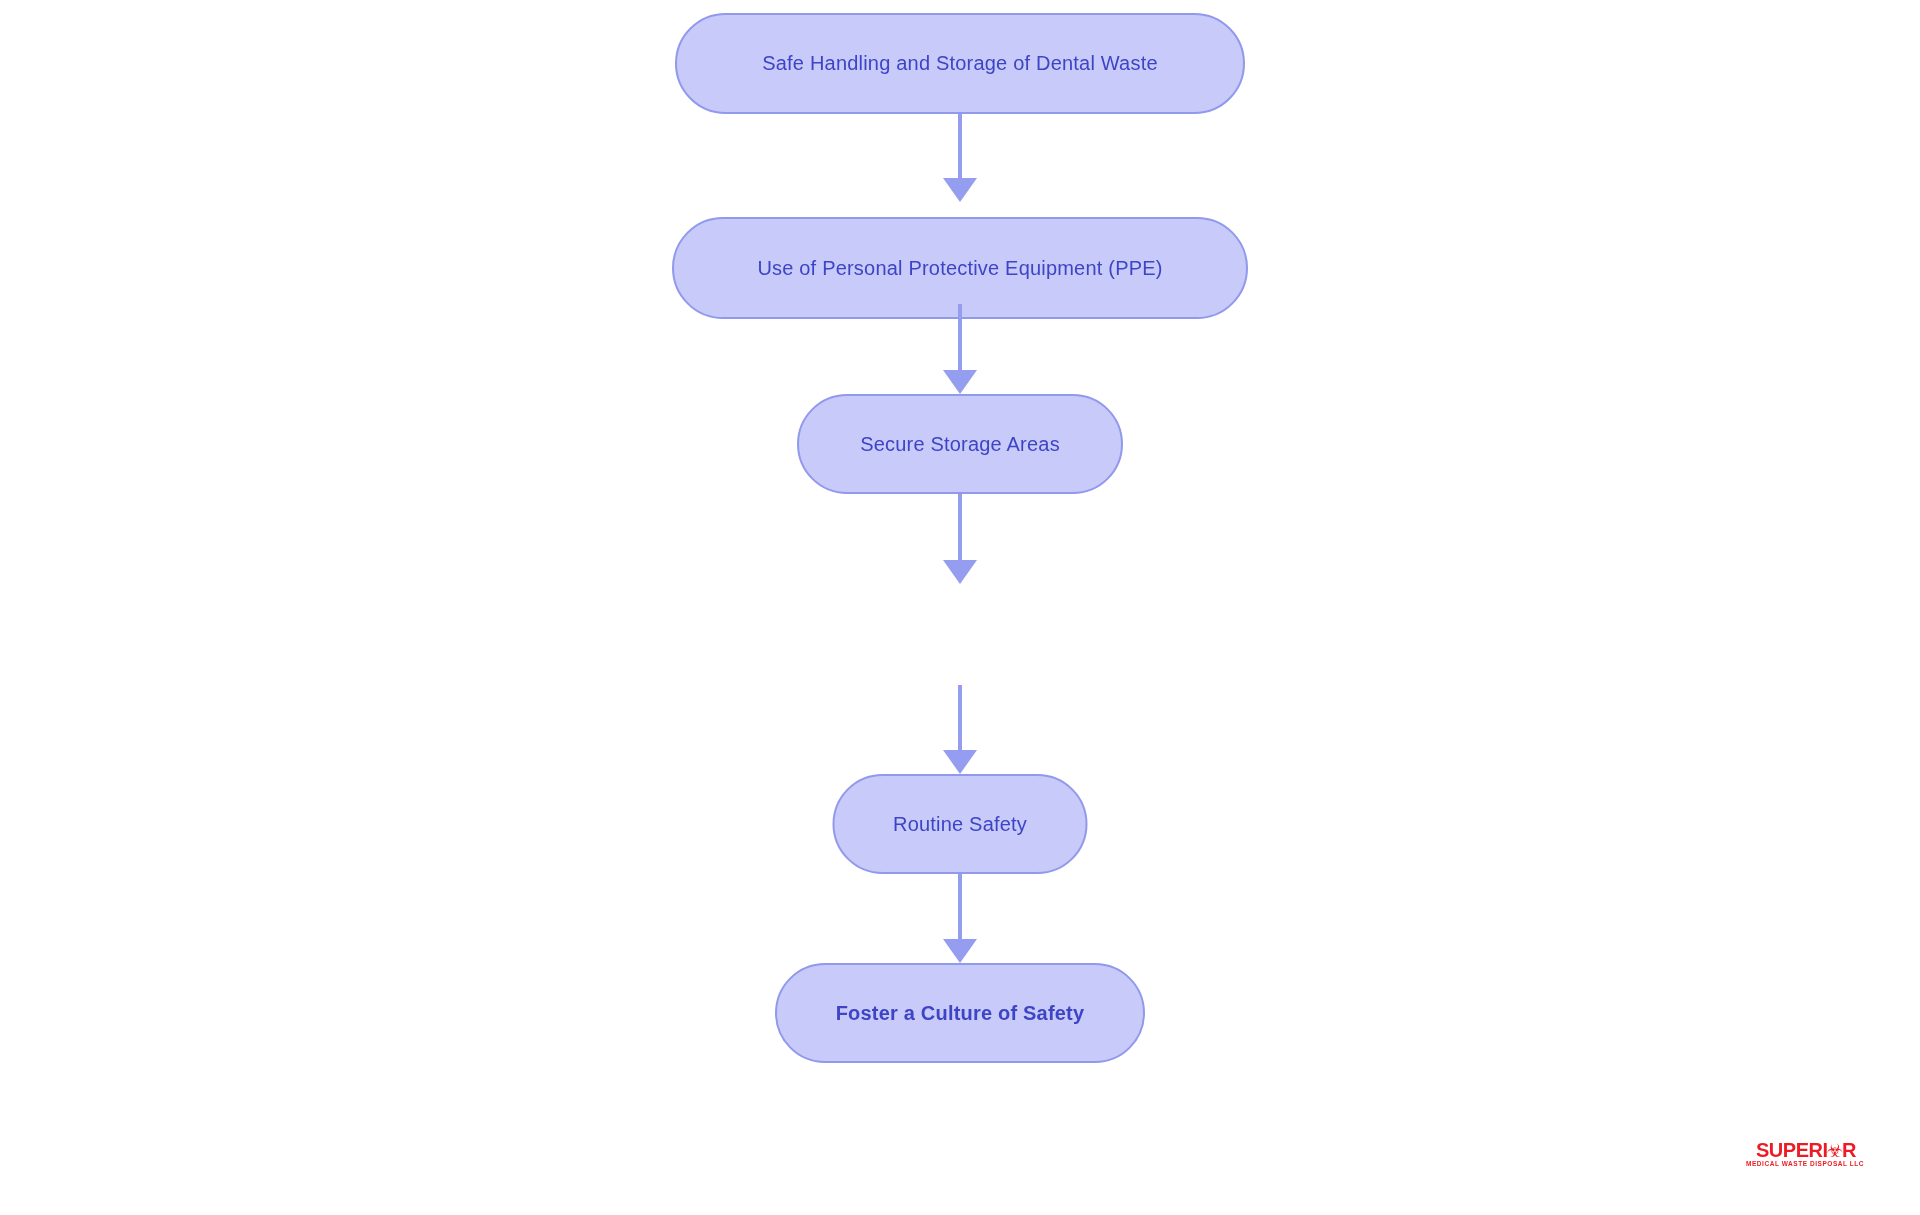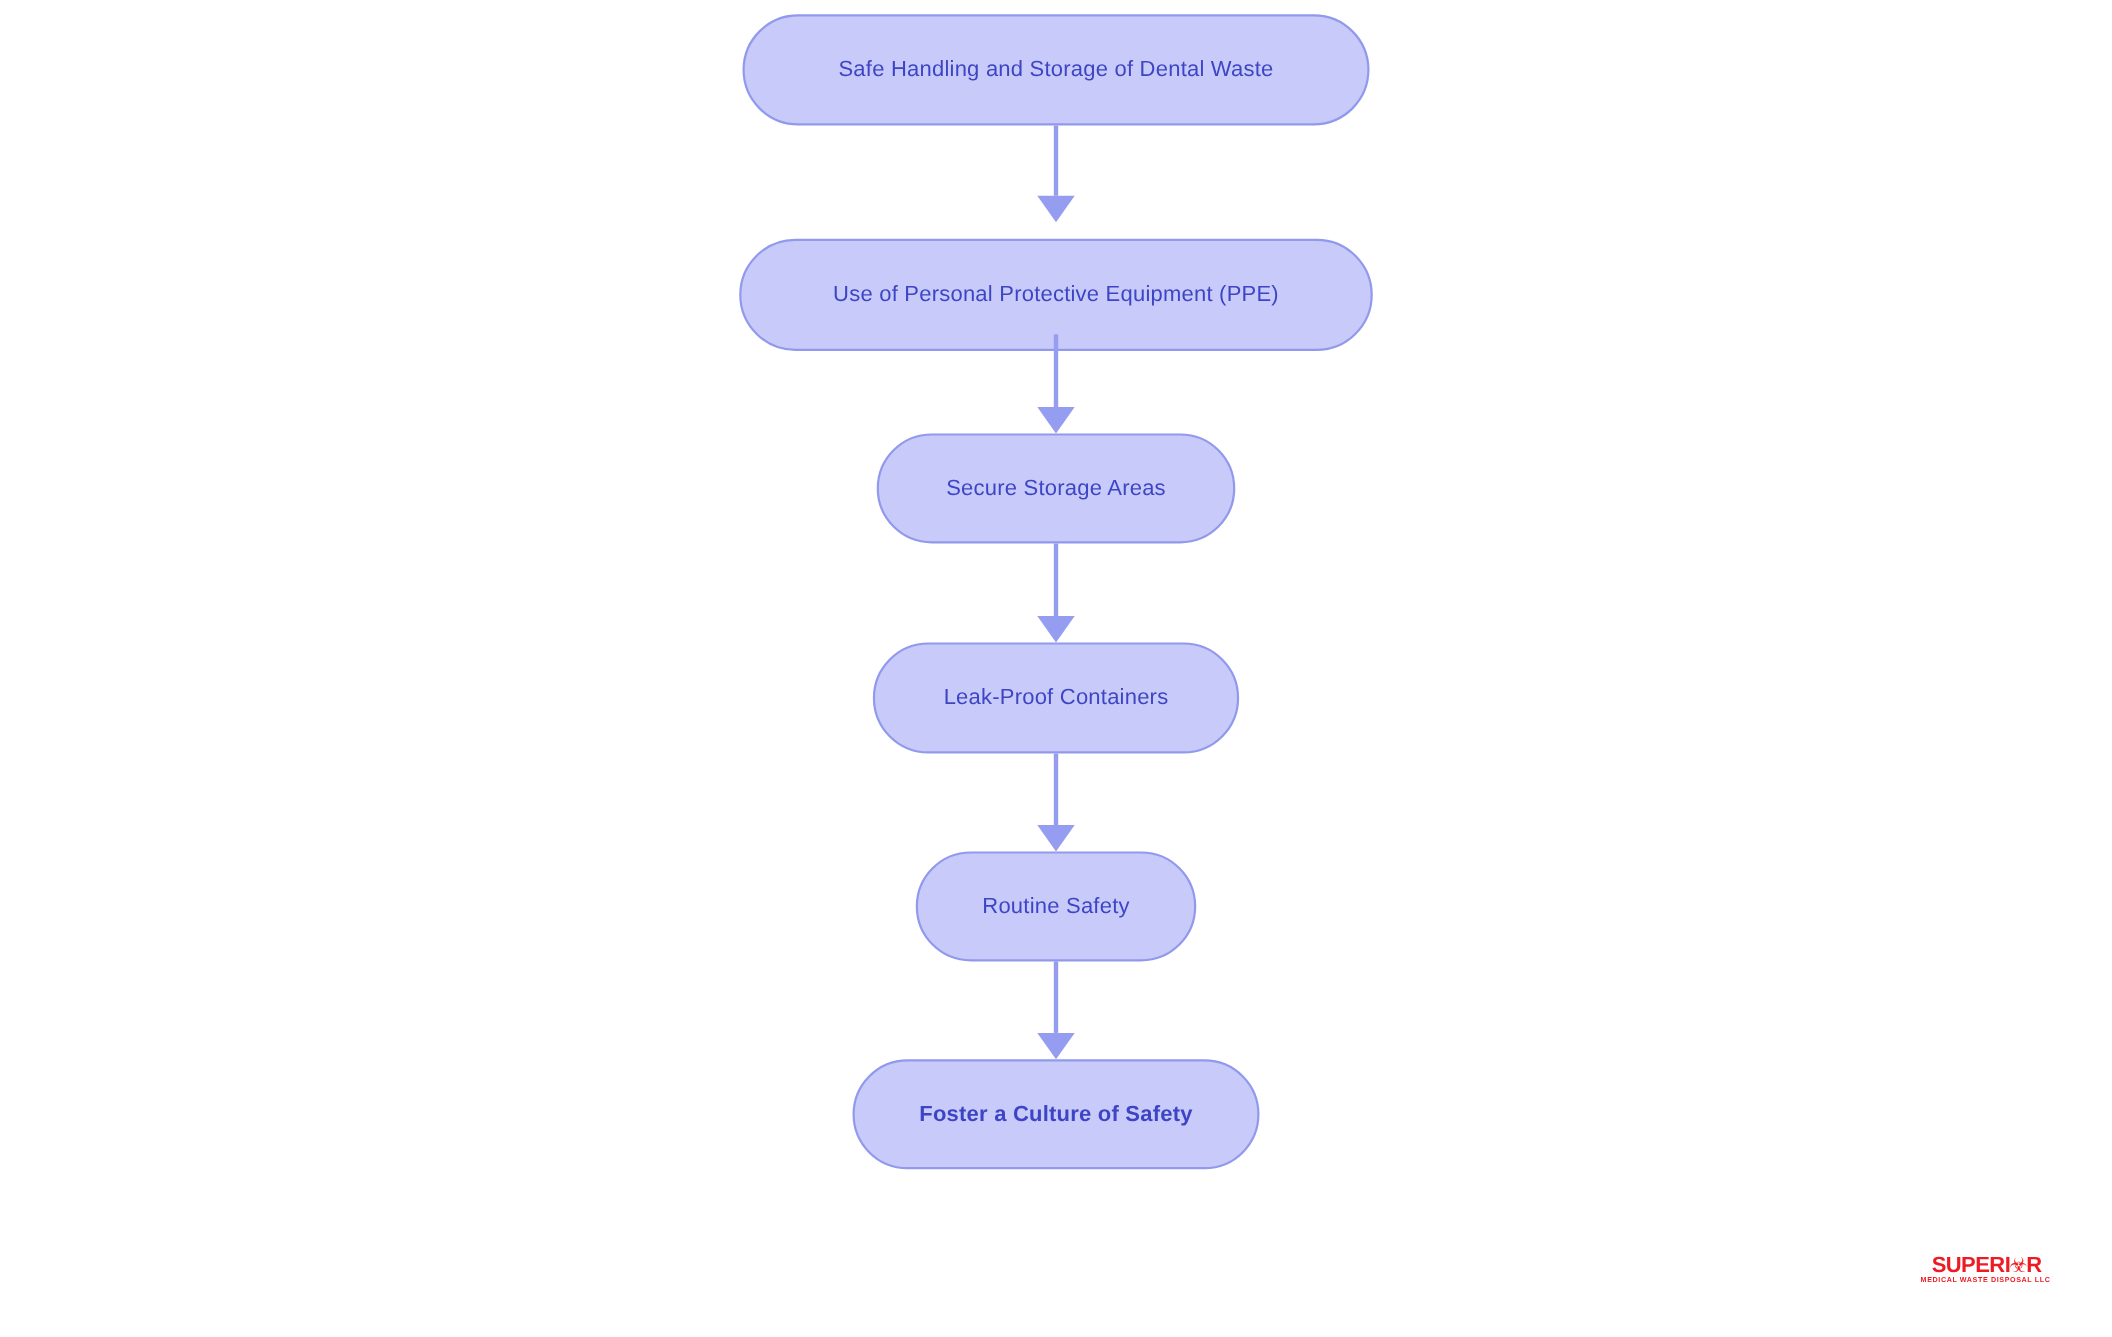--- a/index.html
+++ b/index.html
@@ -137,9 +137,6 @@
     <span class="head"></span>
   </div>
 
-  <div class="flow-node n4">
-    <span>Leak-Proof Containers</span>
-  </div>
 
   <div class="arrow a4">
     <span class="shaft"></span>

